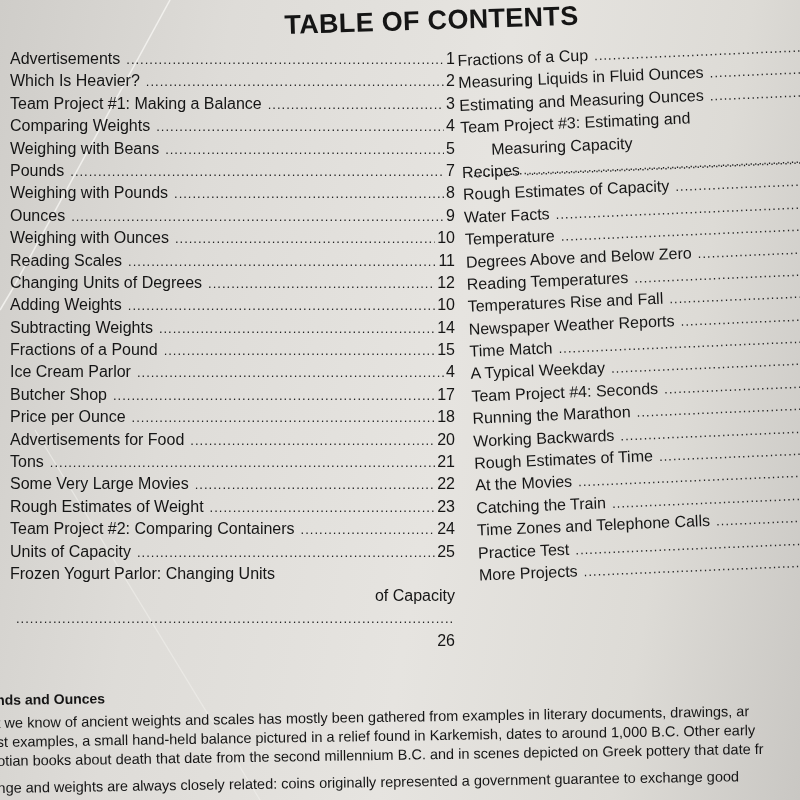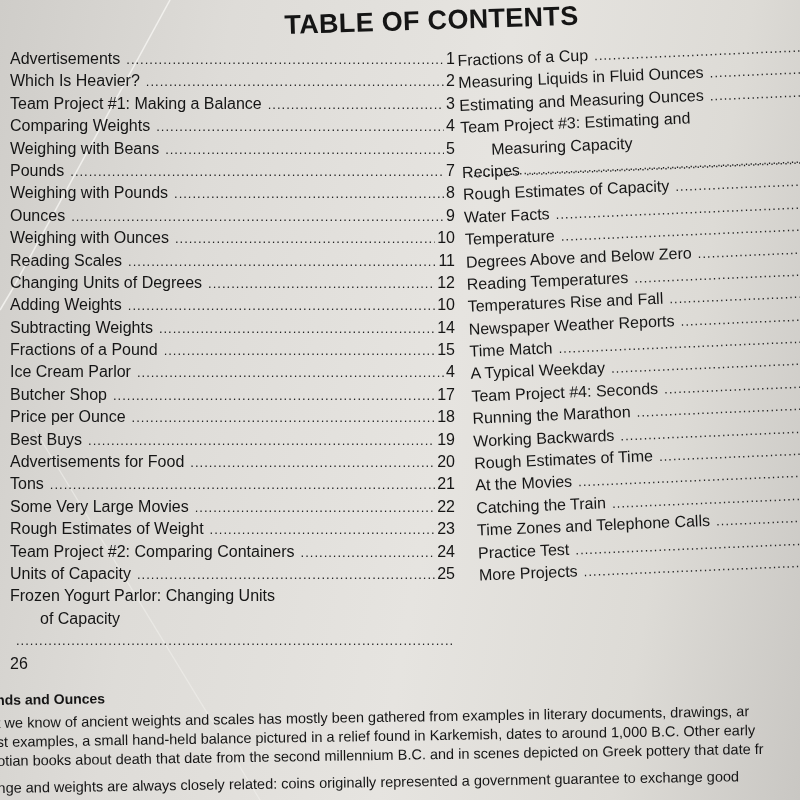--- a/index.html
+++ b/index.html
@@ -159,11 +159,6 @@
         <span class="label">Price per Ounce</span>
         <span class="dots"></span>
         <span class="page-no">18</span>
-      </li>
-      <li class="entry">
-        <span class="label">Best Buys</span>
-        <span class="dots"></span>
-        <span class="page-no">19</span>
       </li>
       <li class="entry">
         <span class="label">Advertisements for Food</span>

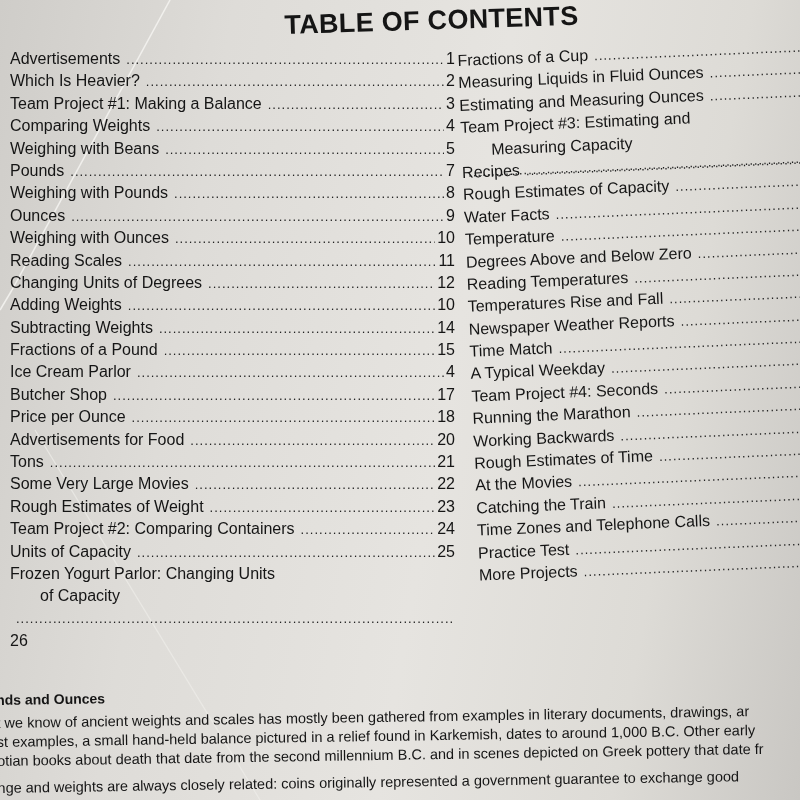--- a/index.html
+++ b/index.html
@@ -190,7 +190,7 @@
         <span class="dots"></span>
         <span class="page-no">25</span>
       </li>
-      <li class="entry wrap" style="height: 44.8px;">
+      <li class="entry wrap" style="height: 44.8px; justify-content: flex-end;">
         <span class="label label-line1">Frozen Yogurt Parlor: Changing Units</span>
         <span class="label label-line2">of Capacity</span>
         <span class="dots"></span>

